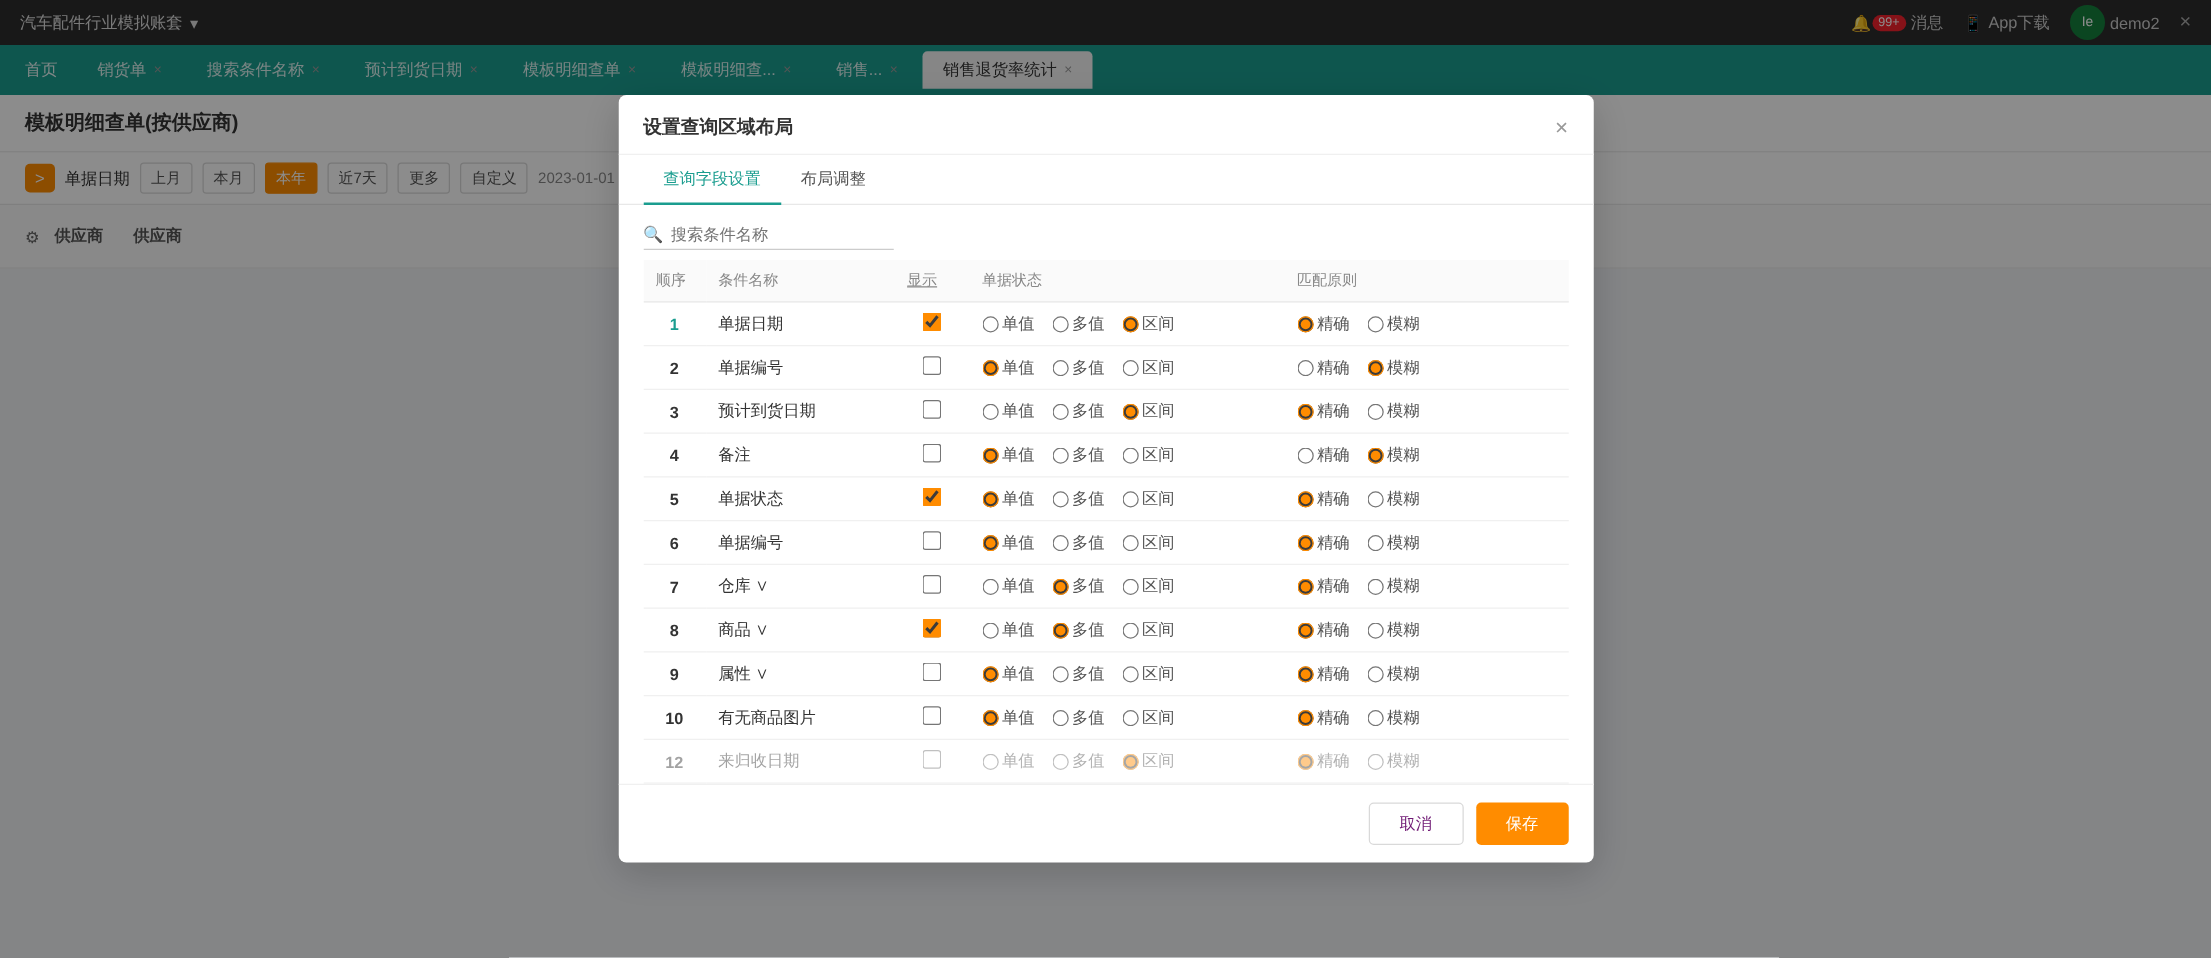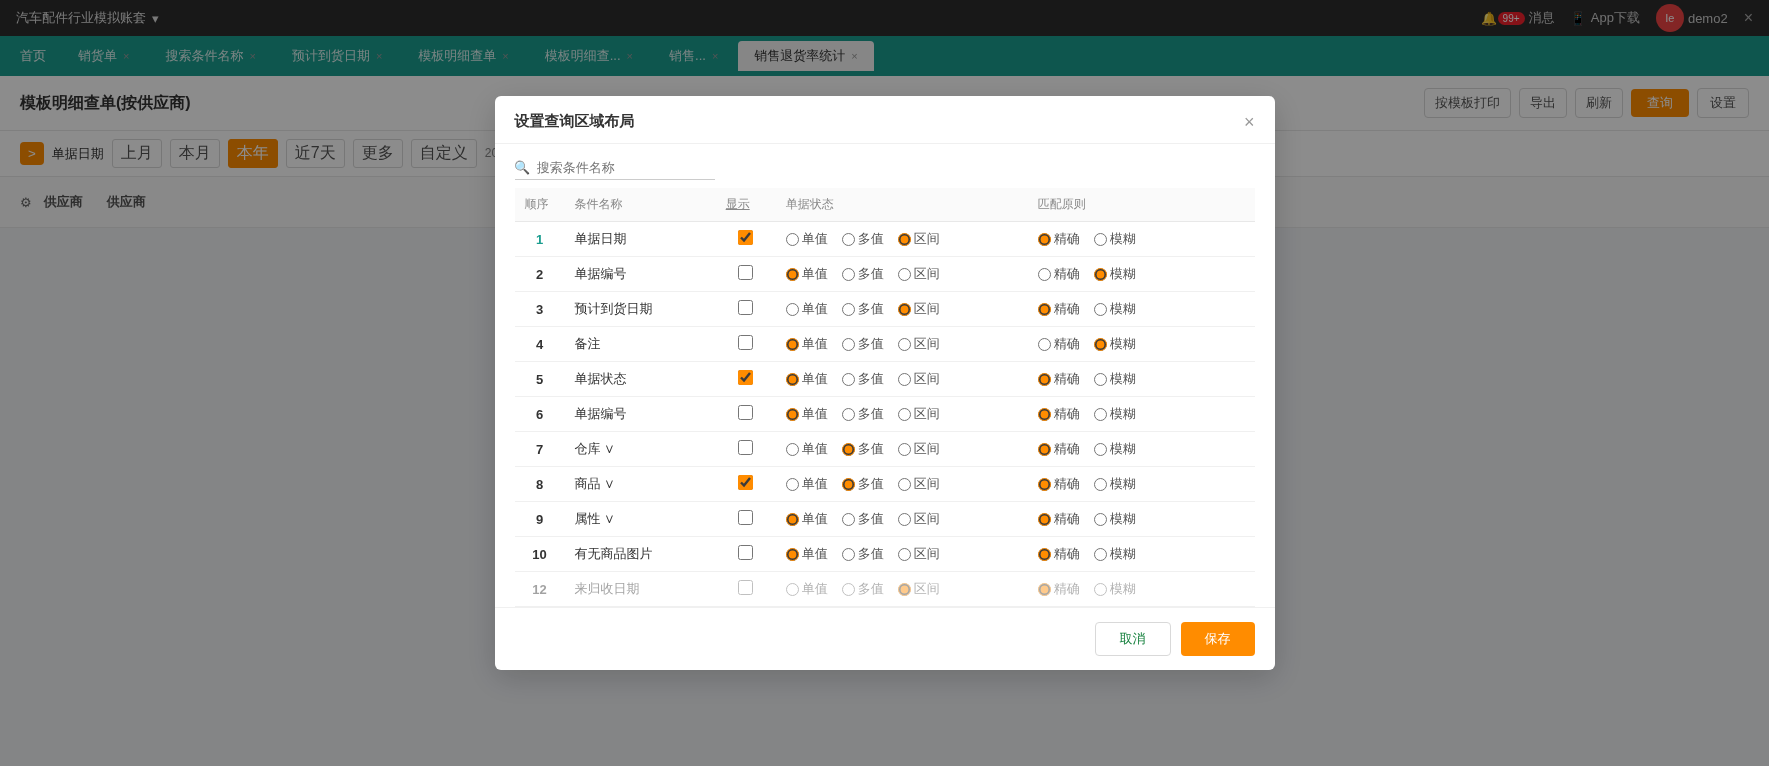--- a/index.html
+++ b/index.html
@@ -268,7 +268,7 @@
     
     .avatar {
       width: 28px; height: 28px;
-      background: #ef4444;
+      background: #15803d;
       border-radius: 50%;
       display: flex; align-items: center; justify-content: center;
       font-size: 11px; color: #fff;

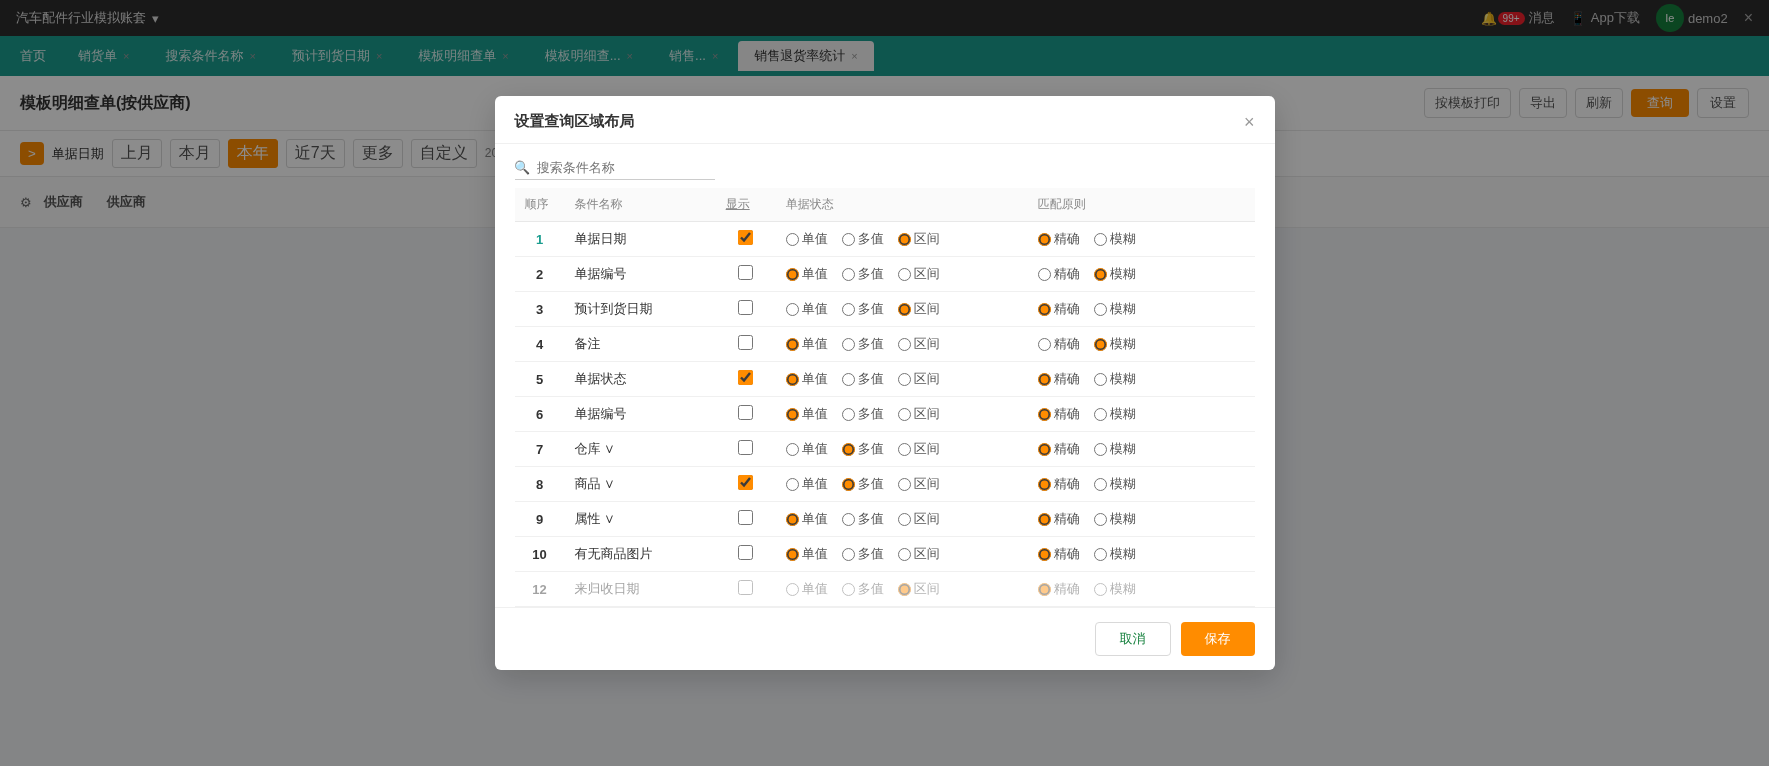--- a/index.html
+++ b/index.html
@@ -344,13 +344,6 @@
 
 <div class="page-header">
   <div class="page-title">模板明细查单(按供应商)</div>
-  <div class="page-actions">
-    <button class="btn-print">按模板打印</button>
-    <button class="btn-export">导出</button>
-    <button class="btn-refresh">刷新</button>
-    <button class="btn-query">查询</button>
-    <button class="btn-settings">设置</button>
-  </div>
 </div>
 
 <div class="filter-bar">

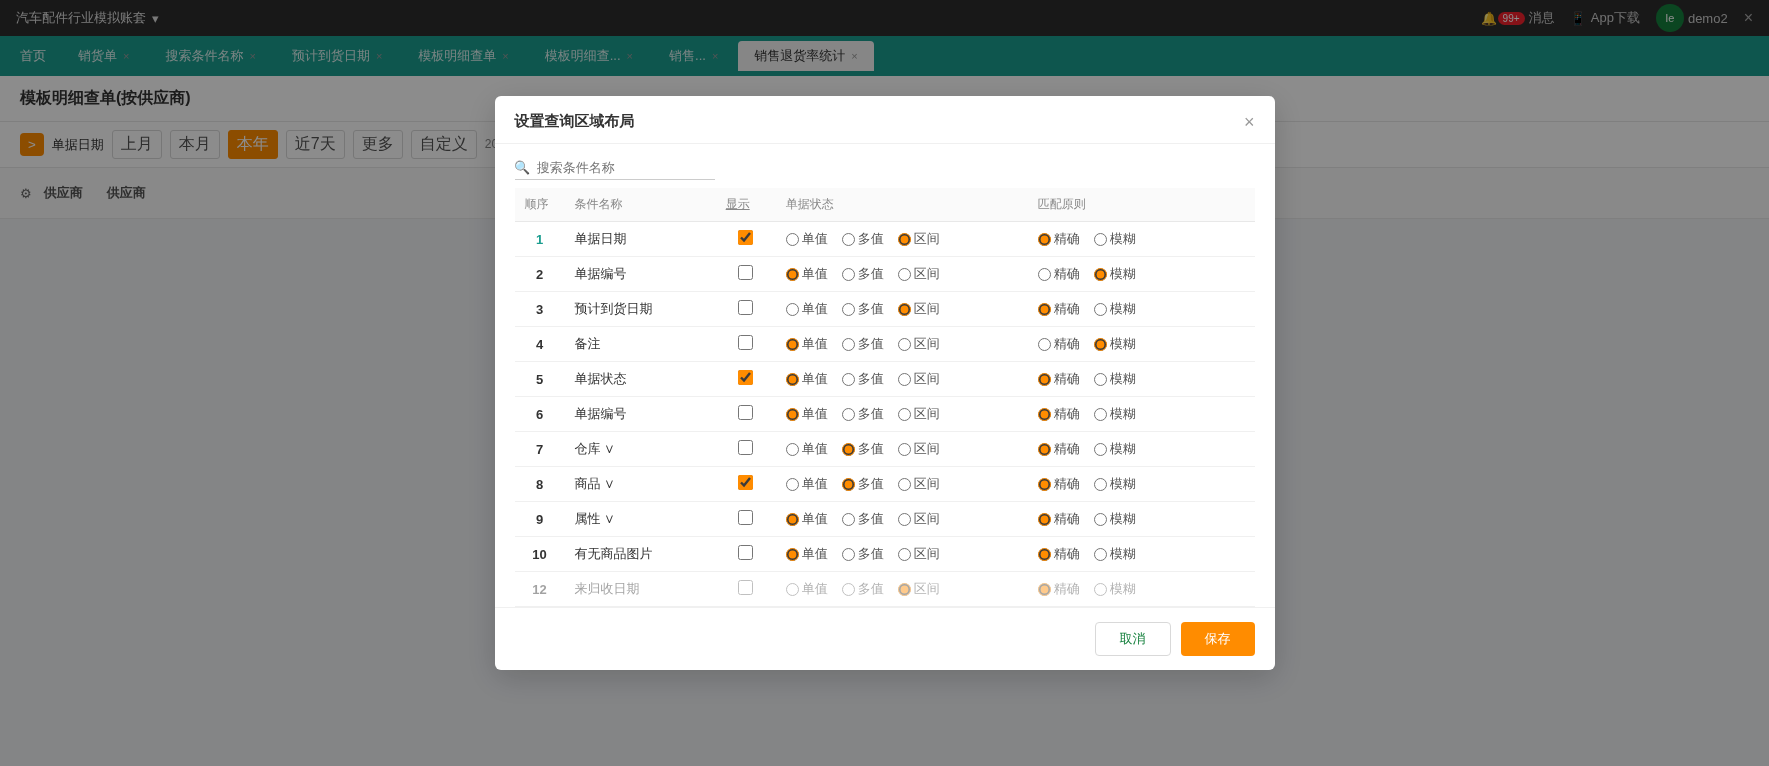--- a/index.html
+++ b/index.html
@@ -97,7 +97,7 @@
     }
     .filter-toggle { background: #ff8c00; color: #fff; border: none; padding: 4px 8px; border-radius: 4px; cursor: pointer; }
     .filter-label { color: #333; font-size: 13px; }
-    .filter-date-btn { padding: 3px 8px; border: 1px solid #d9d9d9; border-radius: 3px; cursor: pointer; background: #fff; font-size: 16px; color: #555; }
+    .filter-date-btn { padding: 3px 8px; border: 1px solid #d9d9d9; border-radius: 3px; cursor: pointer; background: #fff; font-size: 12px; color: #555; }
     .filter-date-btn.active { background: #ff8c00; color: #fff; border-color: #ff8c00; }
     .filter-date-range { color: #888; font-size: 12px; }
     .filter-more { color: #1a9d8f; font-size: 12px; cursor: pointer; }

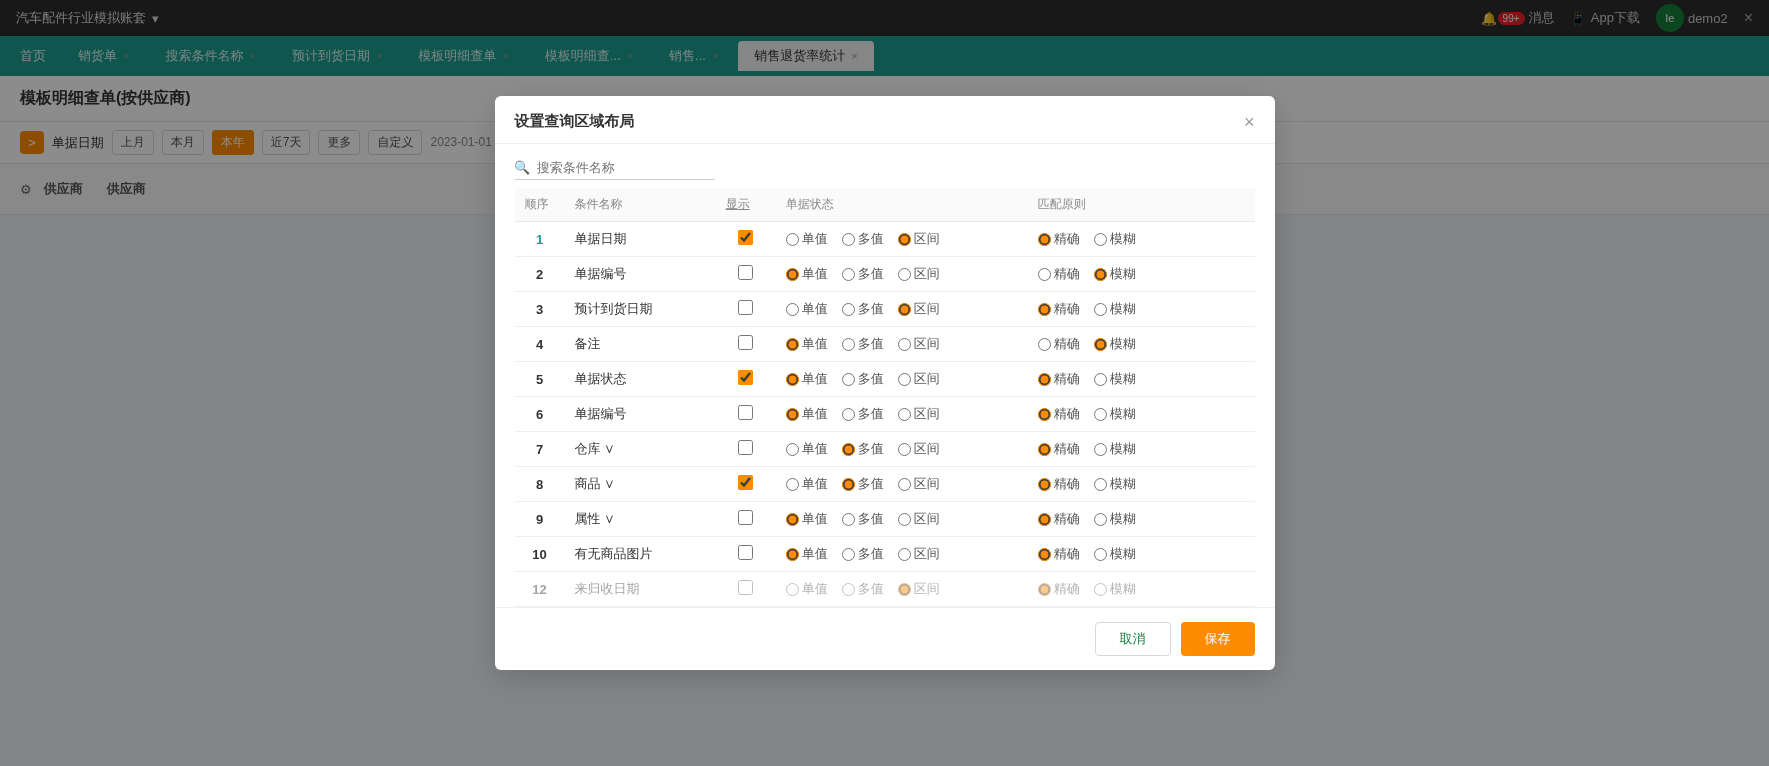--- a/index.html
+++ b/index.html
@@ -375,6 +375,14 @@
       <span class="dialog-close">×</span>
     </div>
 
+    <div class="dialog-tabs">
+      <div class="dialog-tab active">
+        <span>查询字段设置</span>
+      </div>
+      <div class="dialog-tab">
+        <span>布局调整</span>
+      </div>
+    </div>
 
     <div class="dialog-search">
       <div class="search-box">

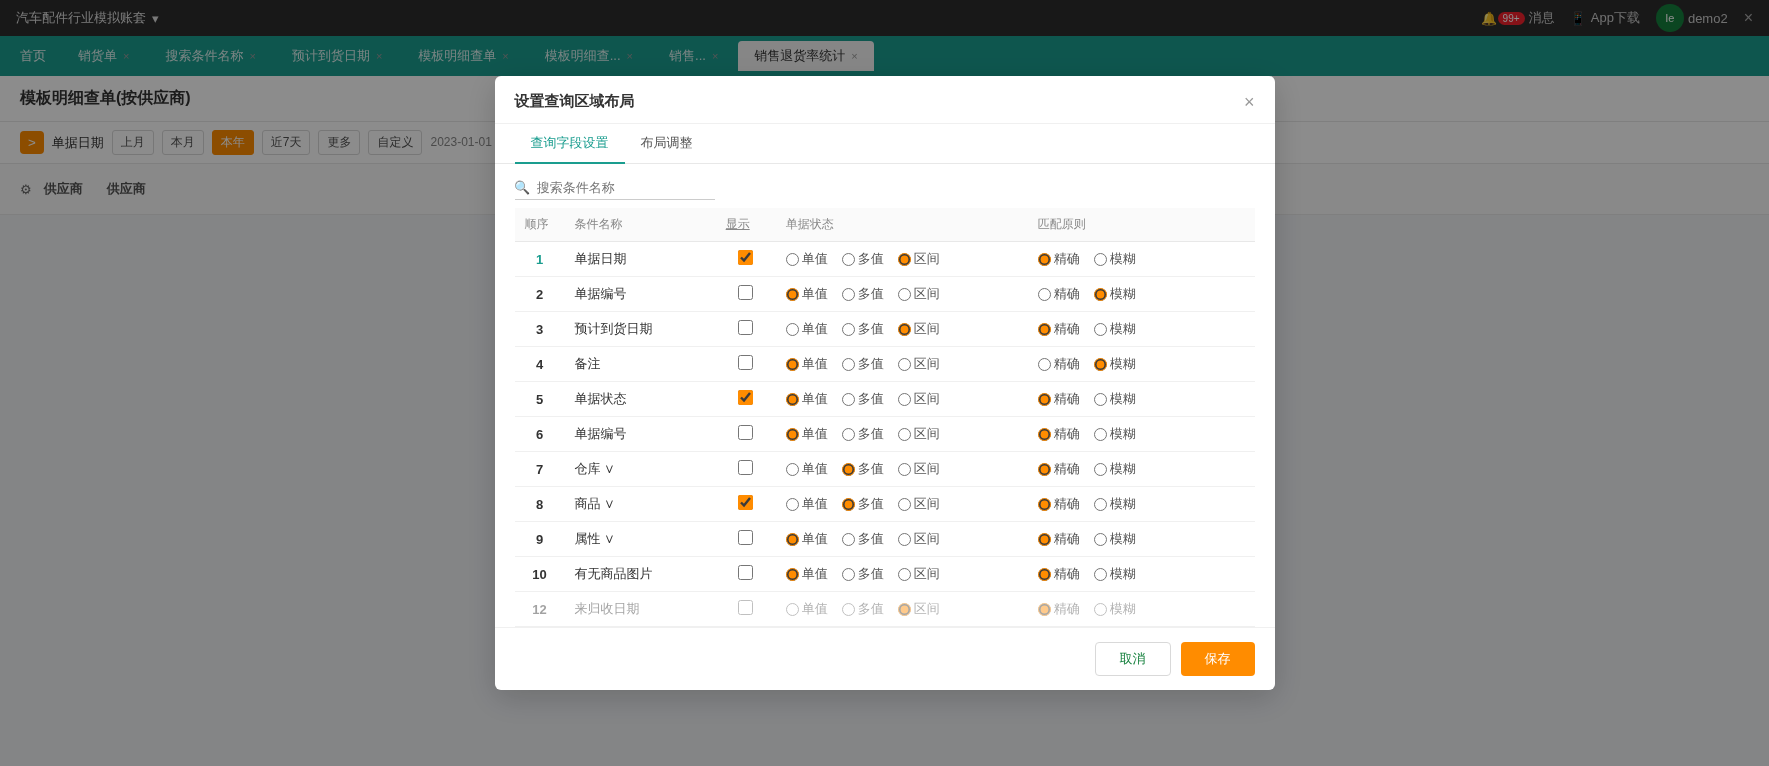--- a/index.html
+++ b/index.html
@@ -253,7 +253,7 @@
       border-radius: 4px;
       cursor: pointer;
       font-size: 13px;
-      color: #15803d;
+      color: #701a75;
     }
     .btn-save {
       background: #ff8c00;

